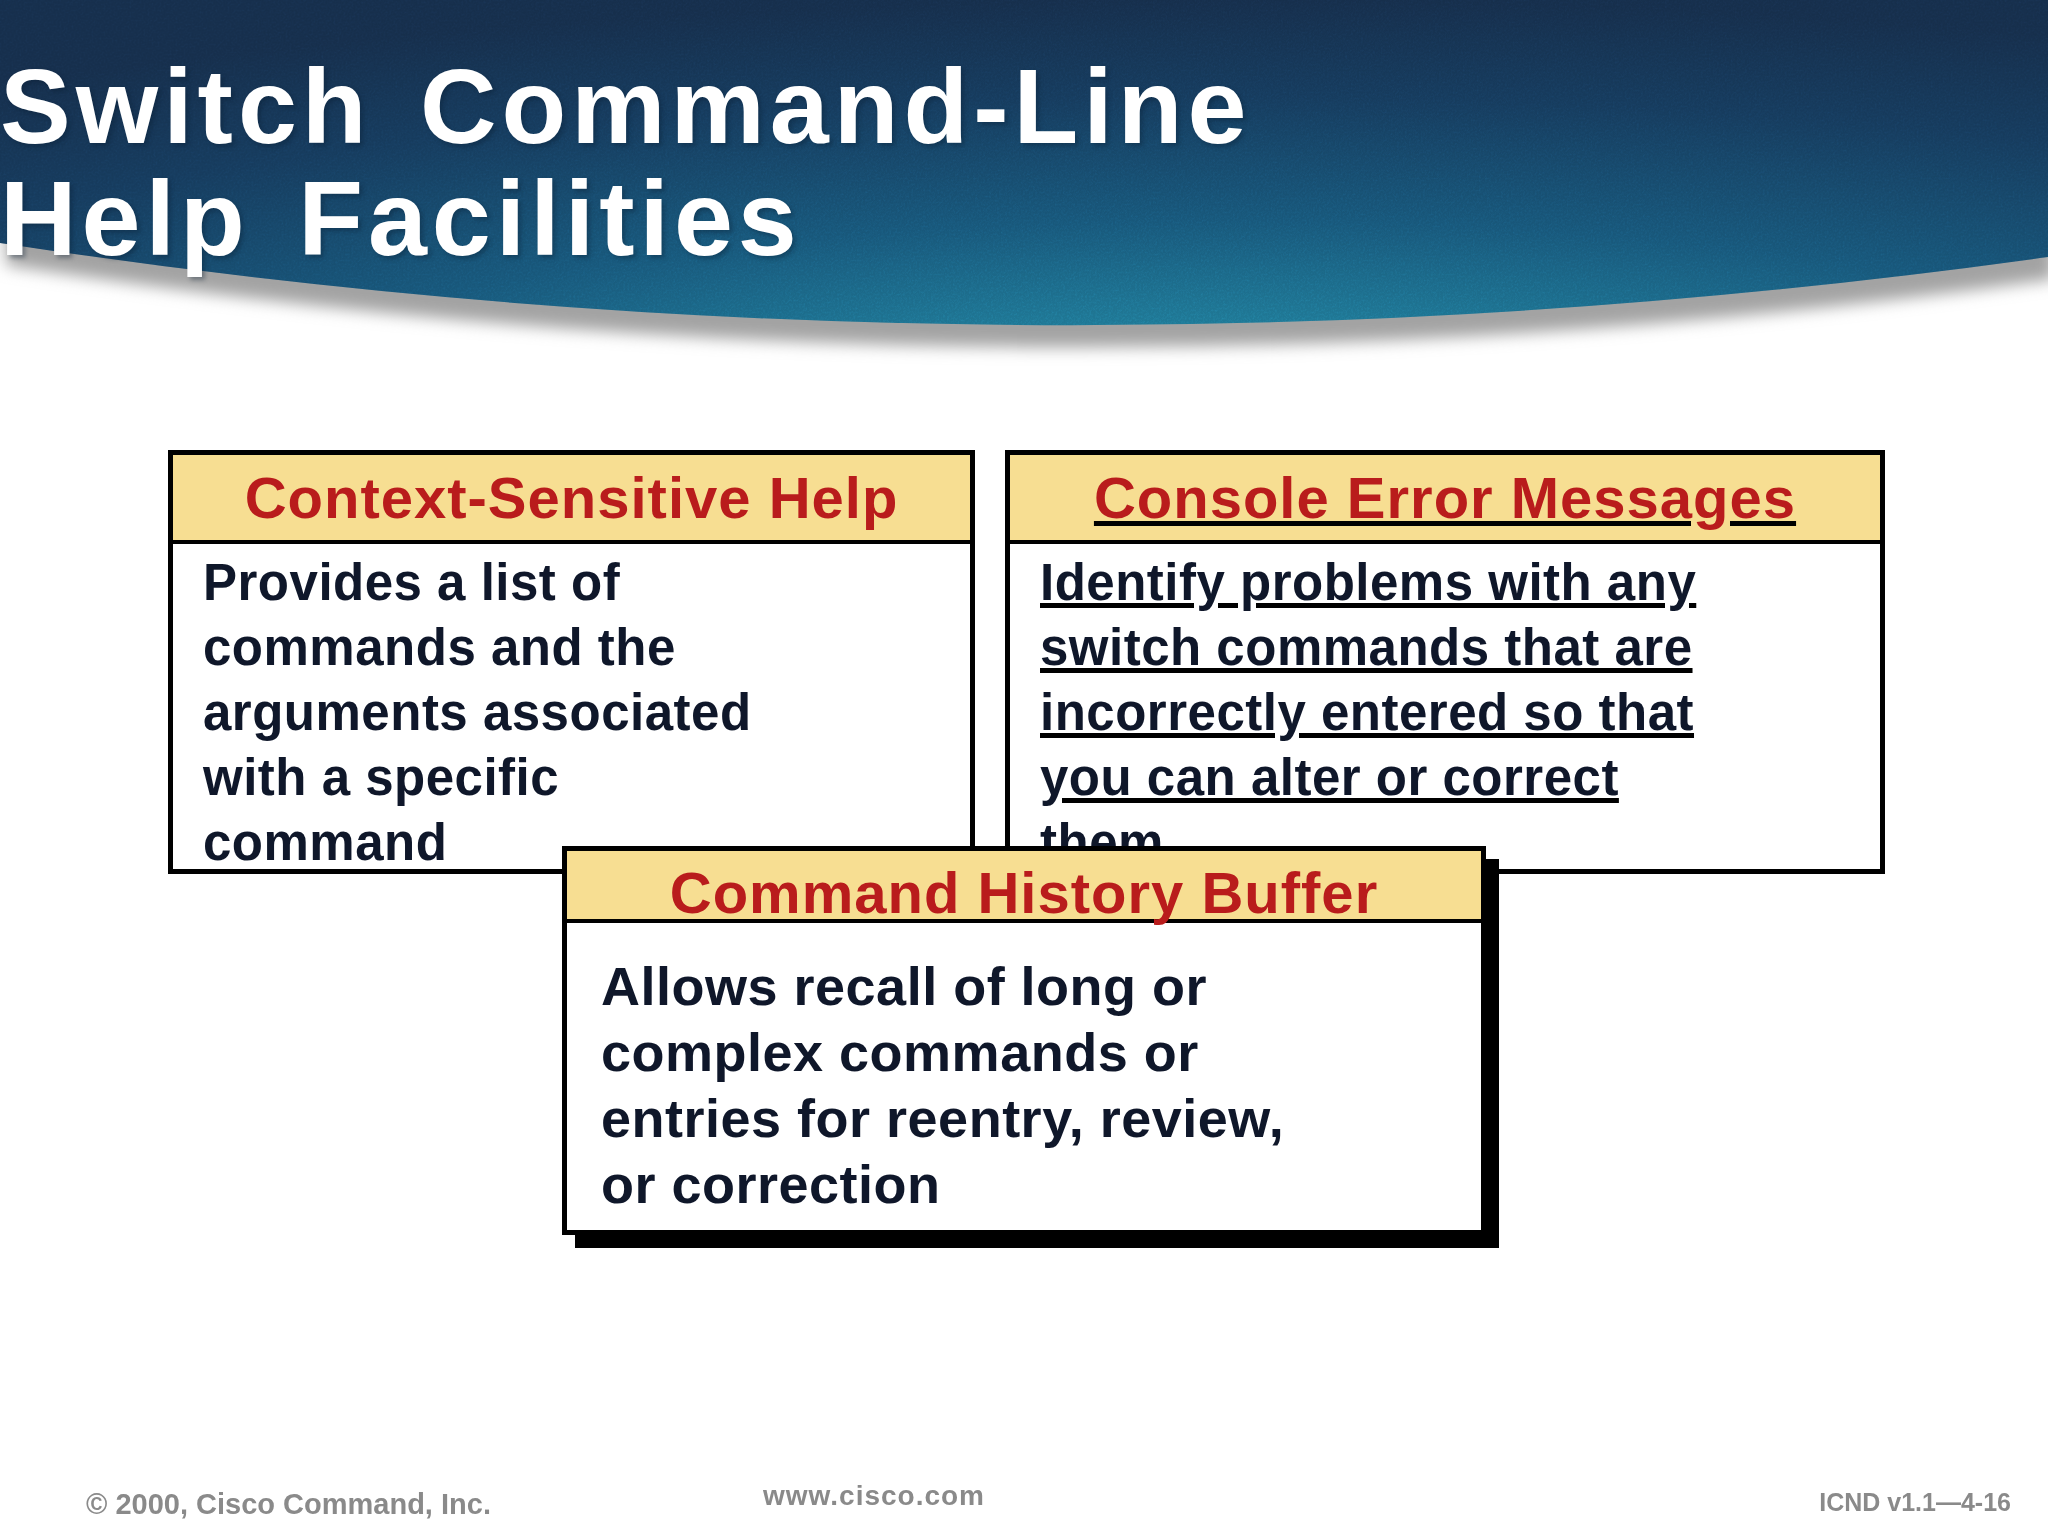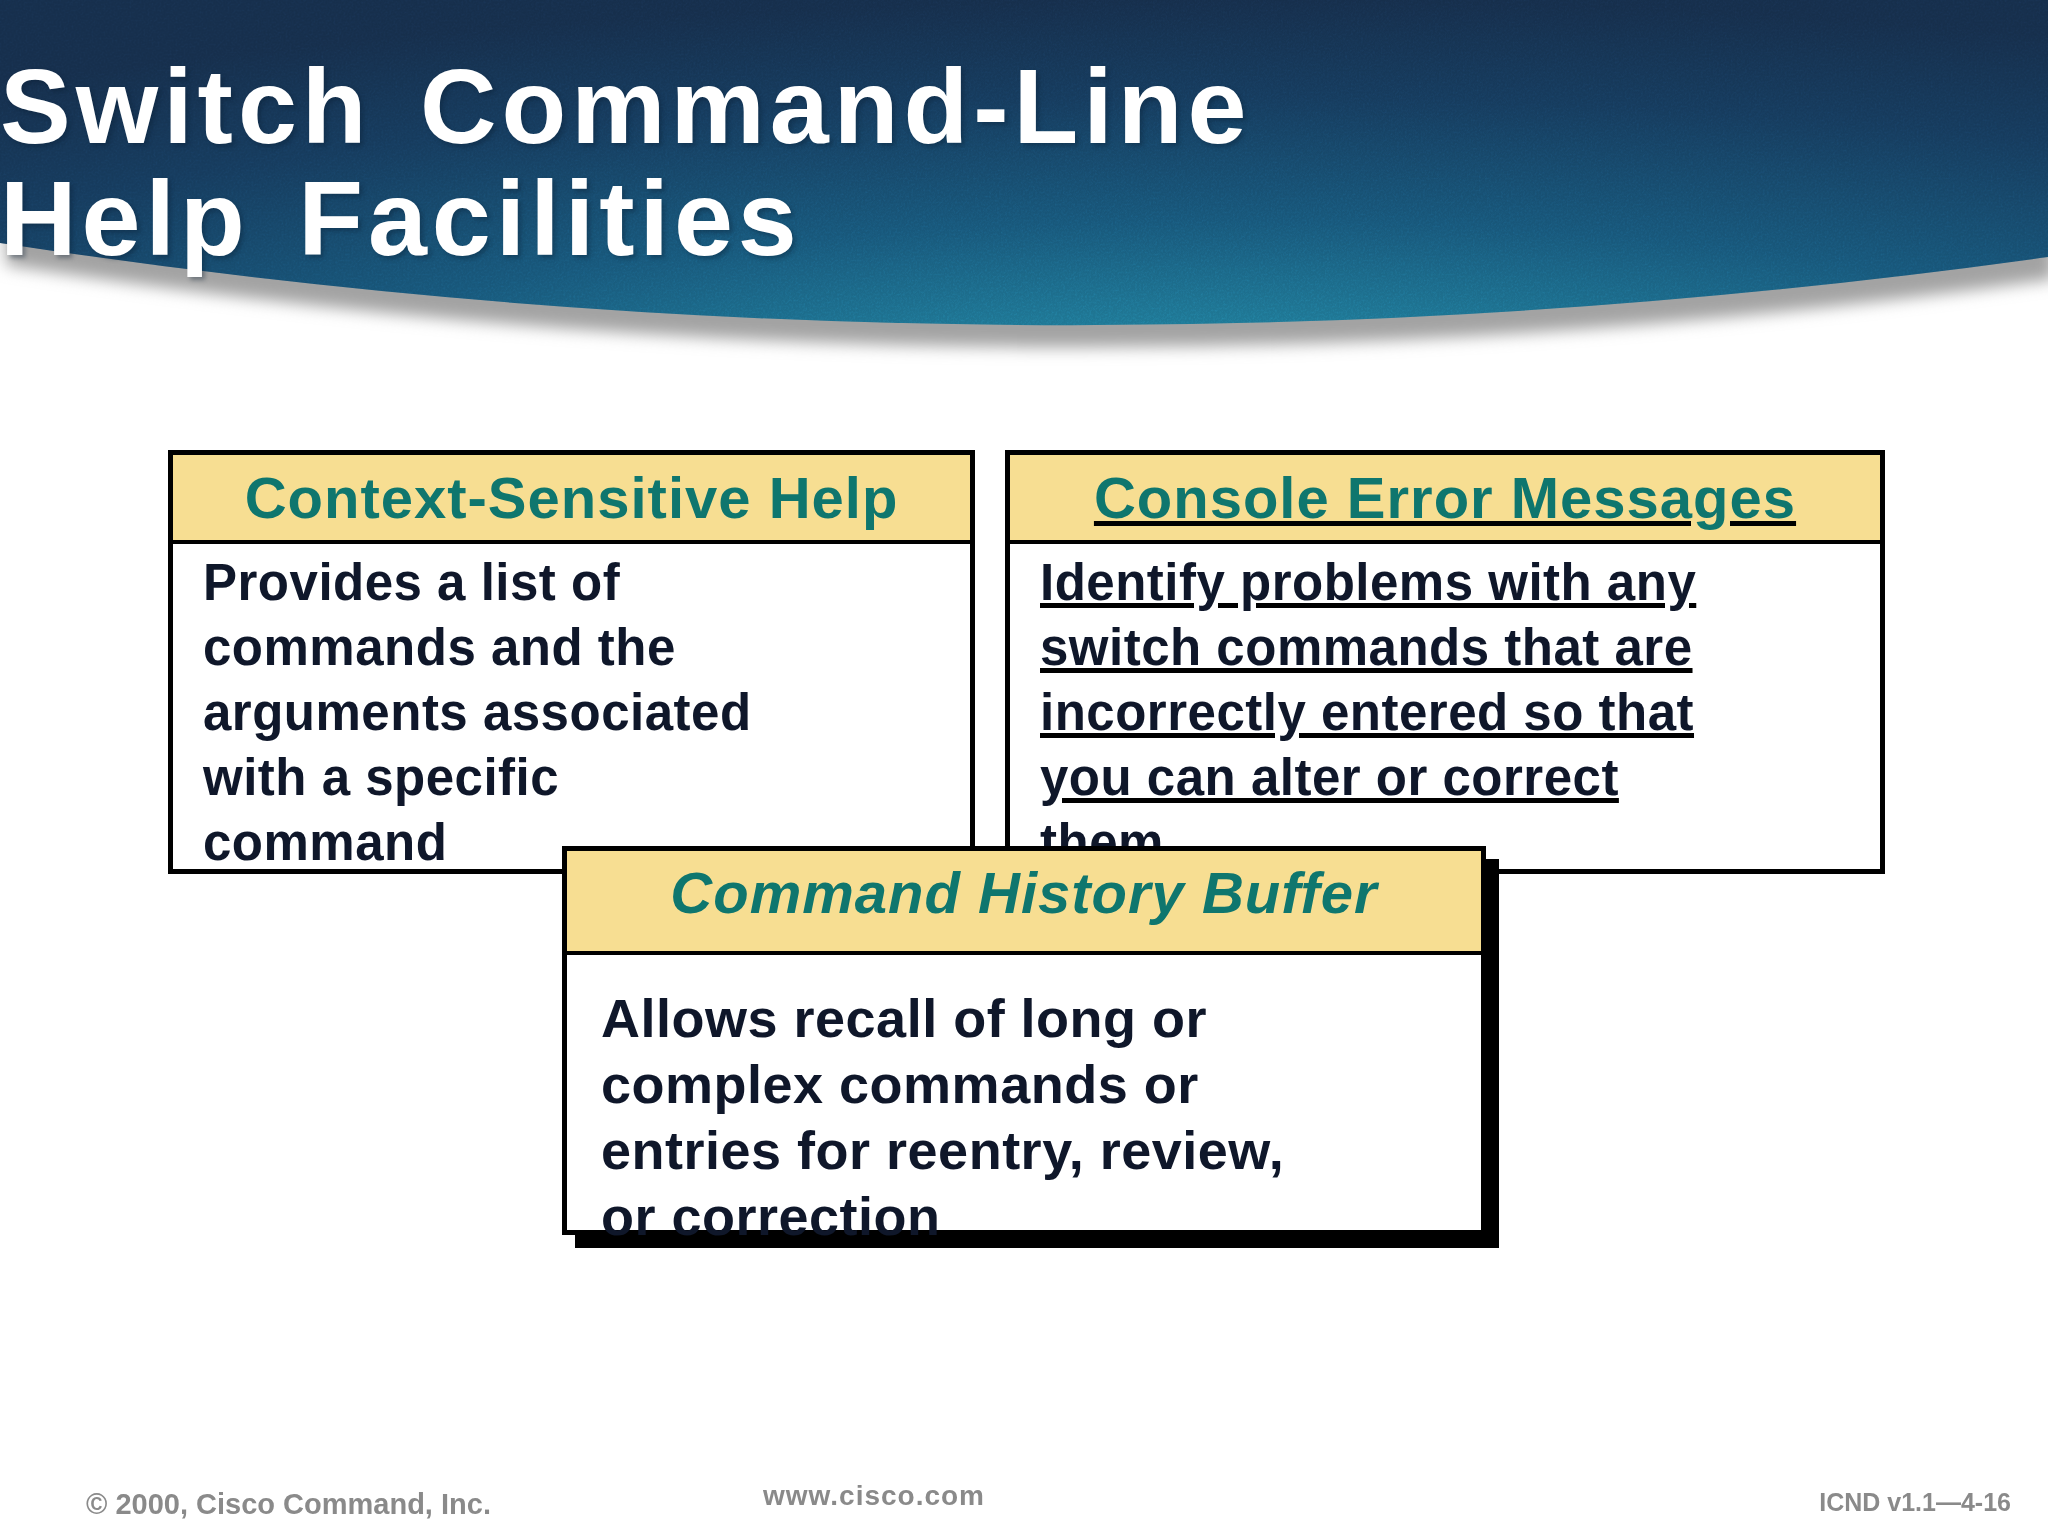--- a/index.html
+++ b/index.html
@@ -54,7 +54,7 @@
     font-weight: bold;
     font-size: 58px;
     letter-spacing: 1px;
-    color: #0f766e;
+    color: #b91c1c;
     white-space: nowrap;
   }
   .info-box .box-body {

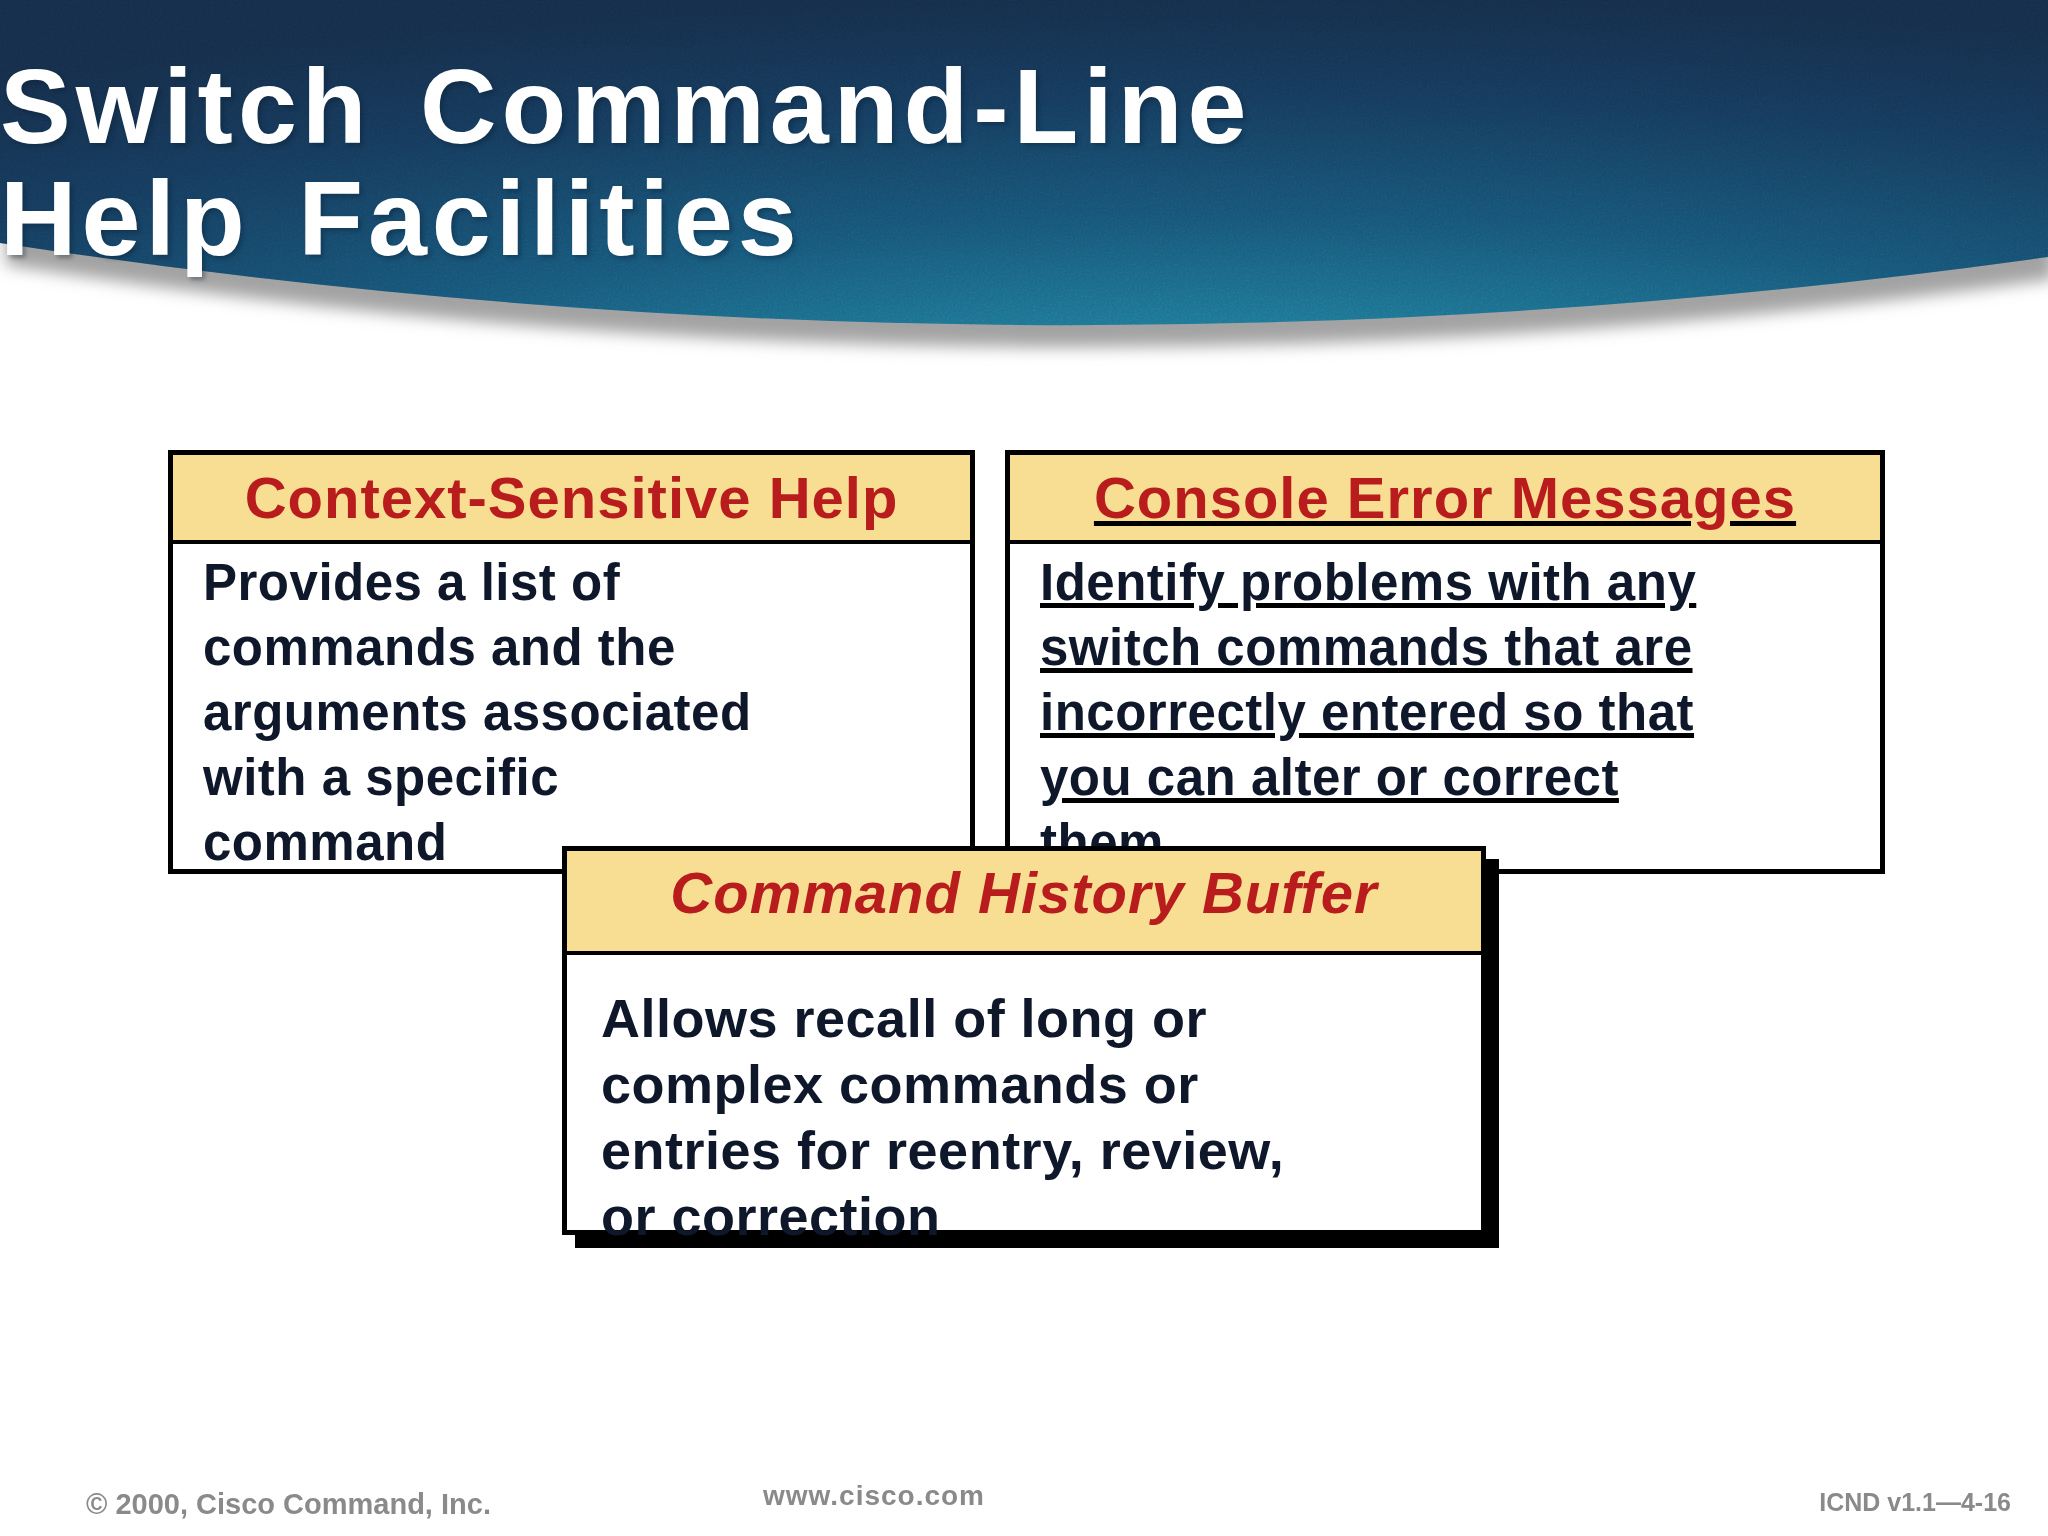--- a/index.html
+++ b/index.html
@@ -81,9 +81,8 @@
     box-shadow: 13px 13px 0 0 #000;
   }
   #box-history .box-header {
-    height: 104px;
+    height: 72px;
     line-height: 84px;
-    font-style: italic;
   }
   #box-history .box-body {
     padding: 30px 10px 0 34px;

